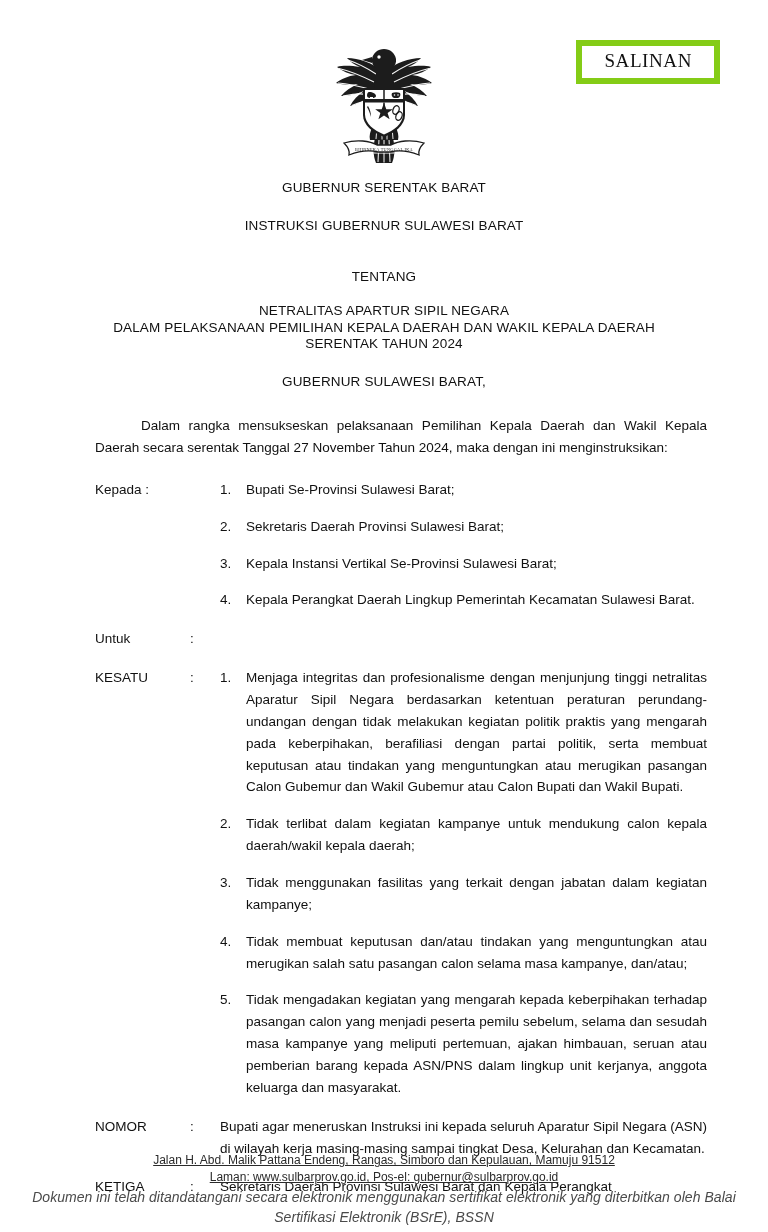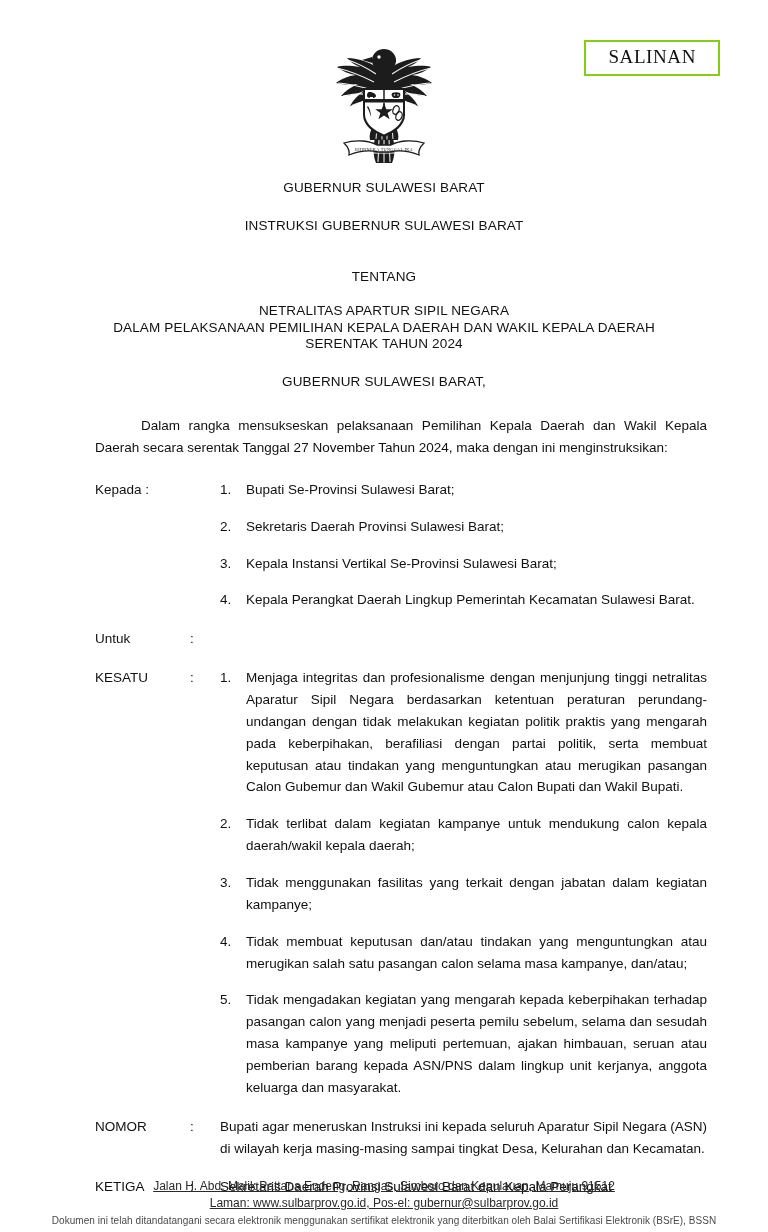--- a/index.html
+++ b/index.html
@@ -34,7 +34,7 @@
     position: absolute;
     right: 48px;
     top: 40px;
-    border: 2px solid #84cc16;
+    border: 6px solid #84cc16;
     padding: 5px 22px 6px 22px;
     font-family: "Liberation Serif", serif;
     font-size: 19px;

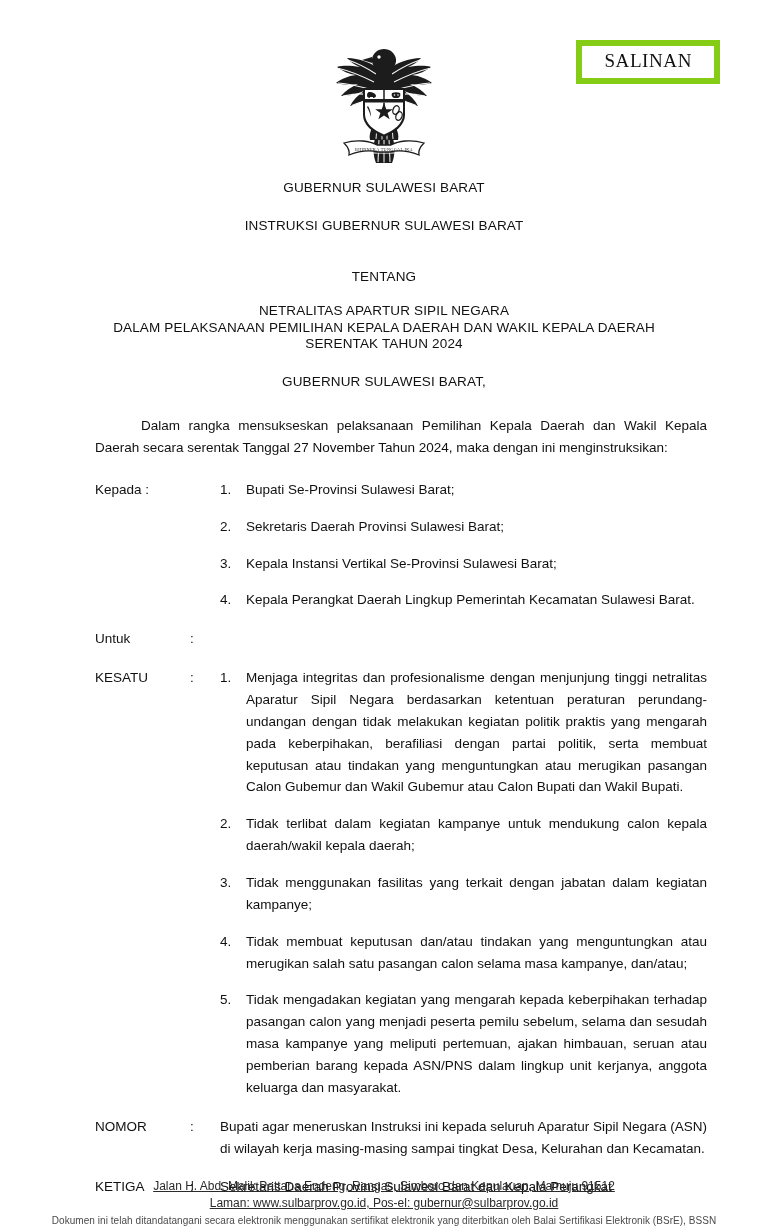--- a/index.html
+++ b/index.html
@@ -220,7 +220,7 @@
 </div>
 
 <div class="head-block">
-  <p class="head-line">GUBERNUR SULAWESI BARAT</p>
+  <p class="head-line">GUBERNUR SERENTAK BARAT</p>
   <div class="gap-lg"></div>
   <p class="head-line">INSTRUKSI GUBERNUR SULAWESI BARAT</p>
   <div class="gap-md"></div>

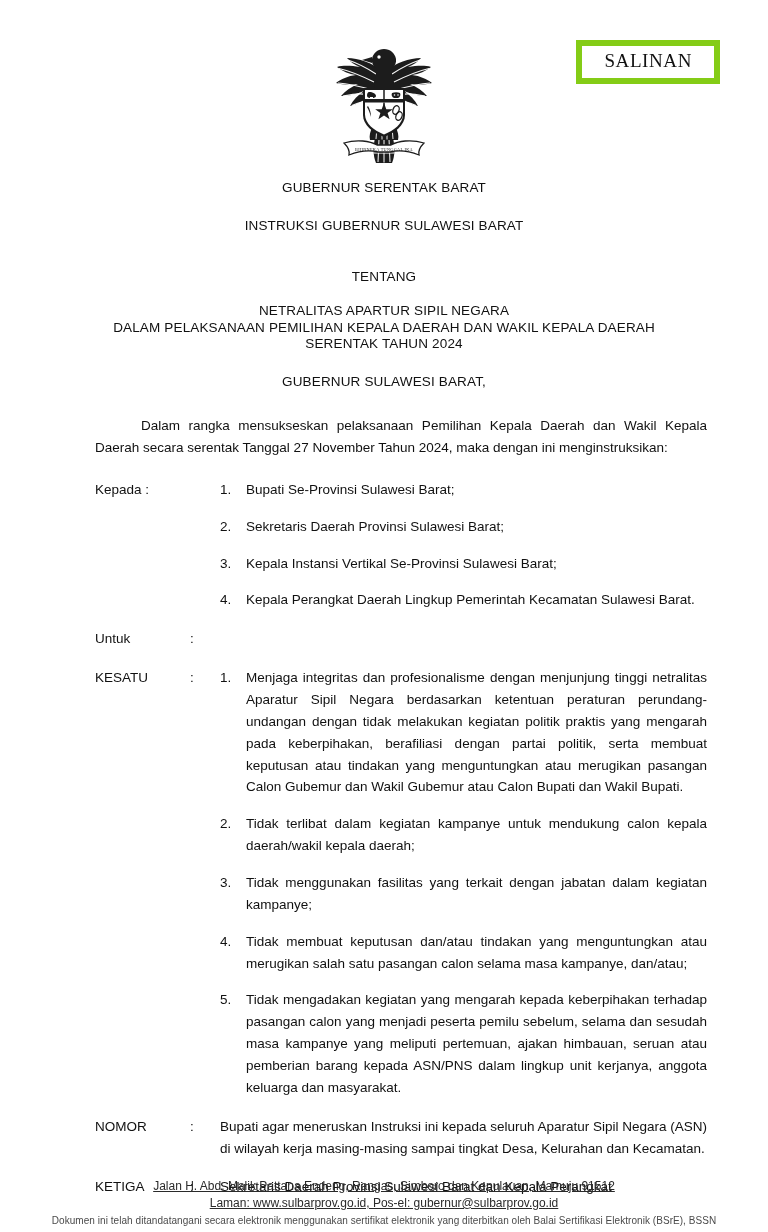--- a/index.html
+++ b/index.html
@@ -119,7 +119,8 @@
     text-decoration: underline;
   }
   .footer .esign {
-    font-size: 10px;
+    font-size: 14px;
+    font-style: italic;
     color: #4a4a4a;
     margin-top: 2px;
     letter-spacing: 0.05px;

